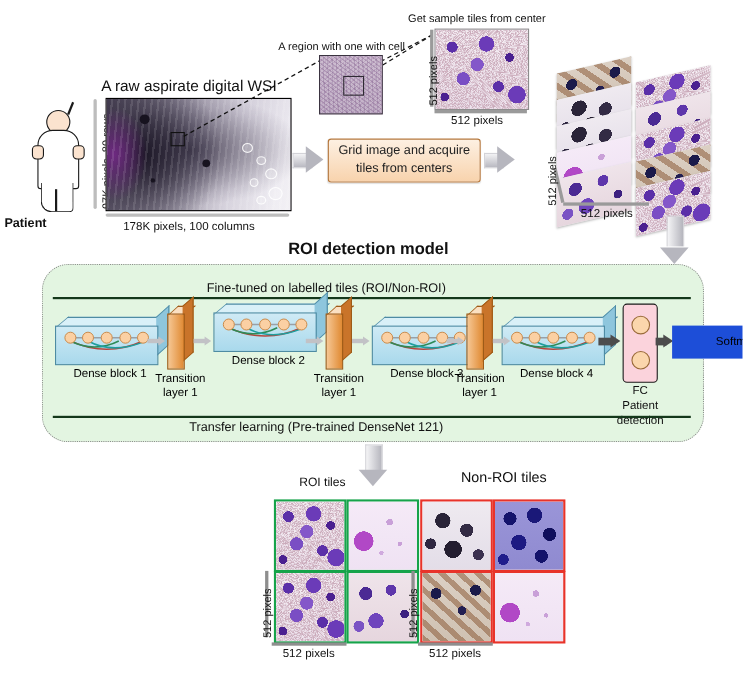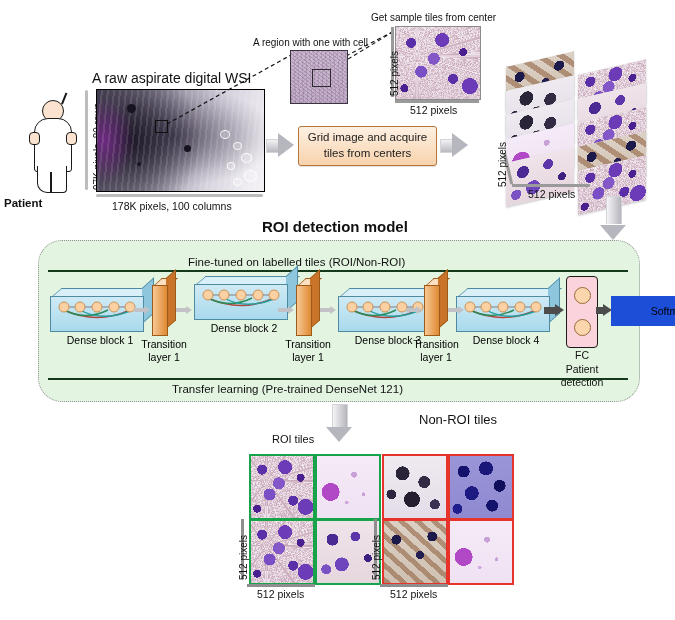--- a/index.html
+++ b/index.html
@@ -150,7 +150,7 @@
 
   
   #roi-tiles-title{left:272px;top:433px;font-size:11px;}
-  #nonroi-tiles-title{left:419px;top:412px;font-size:13px;}
+  #nonroi-tiles-title{left:419px;top:426px;font-size:13px;}
   .tileimg{position:absolute;width:62px;height:62px;overflow:hidden;}
   .tg{border:2.2px solid #16a34a;}
   .tr{border:2.2px solid #e8332a;}

